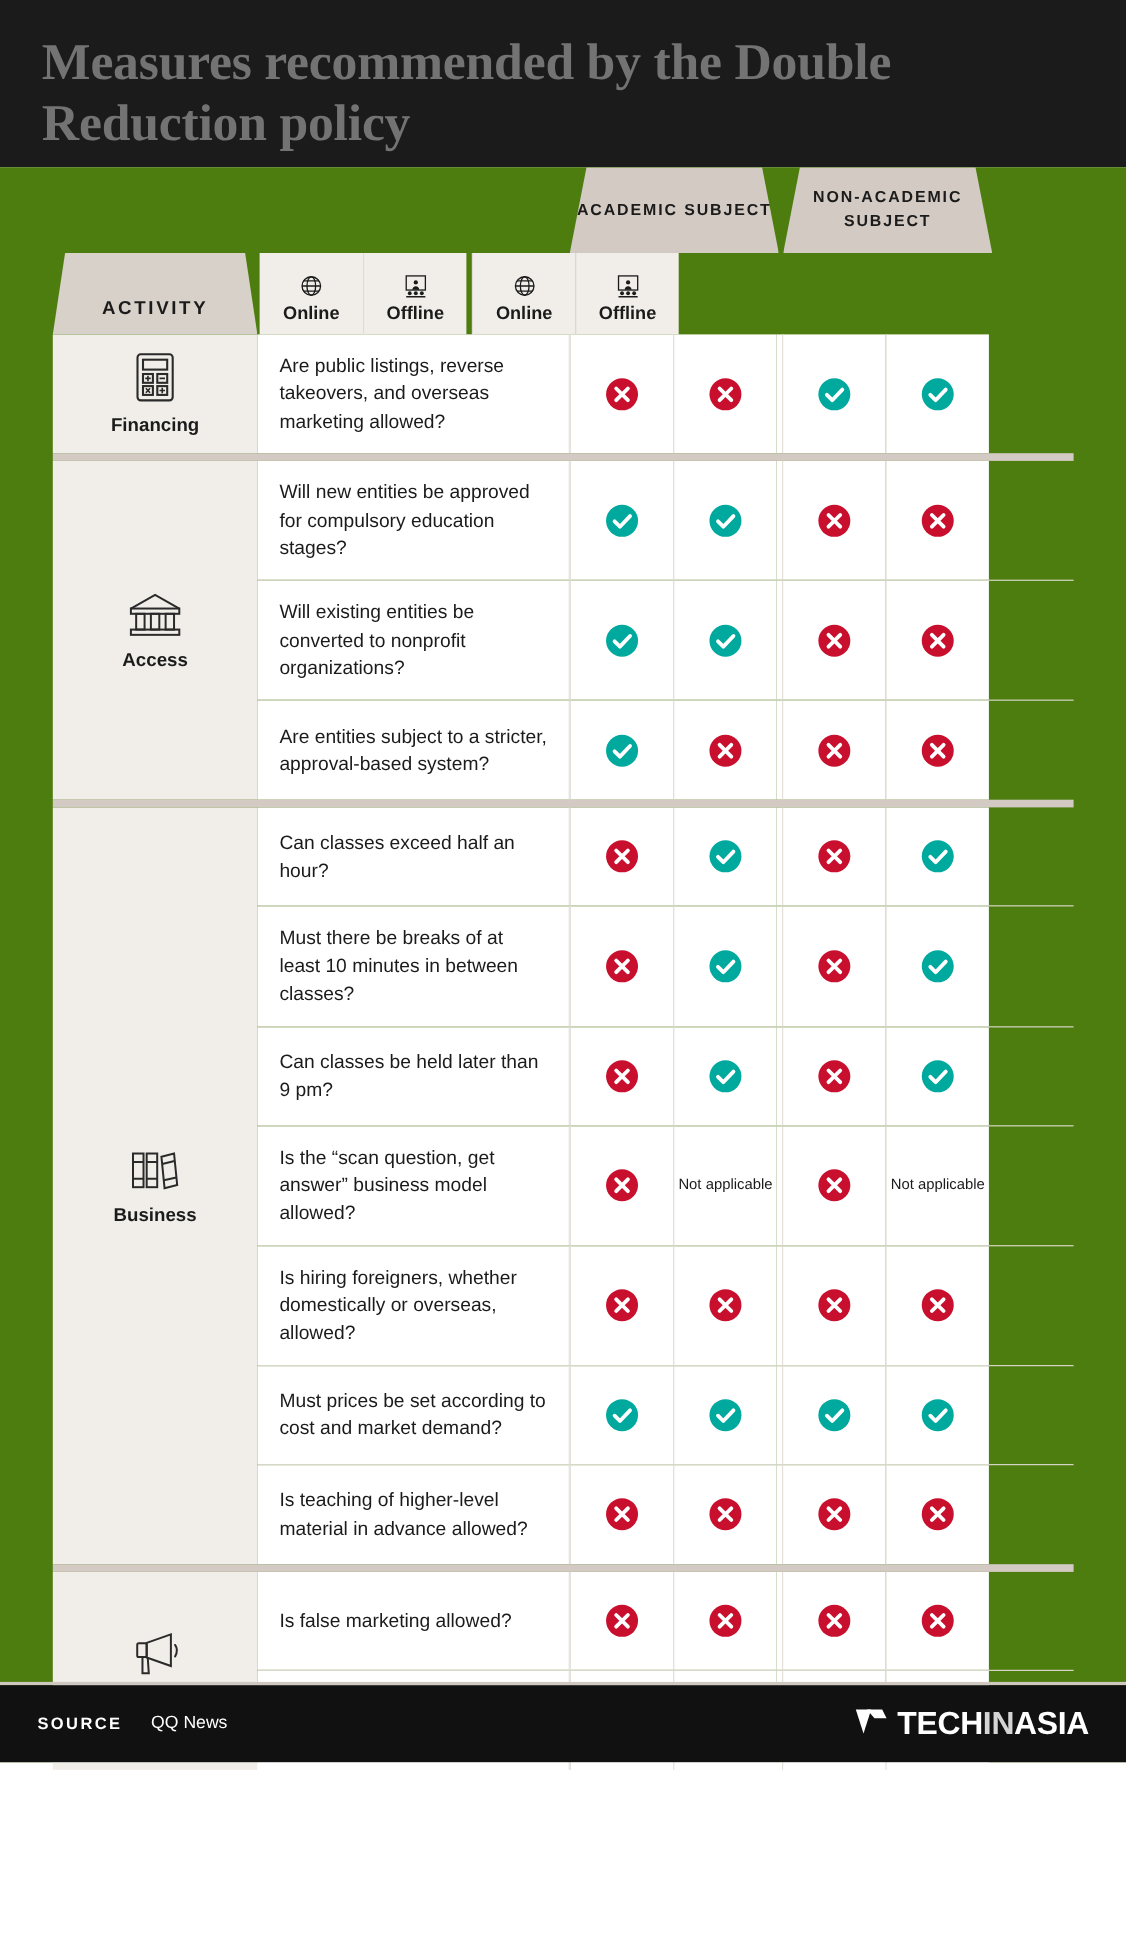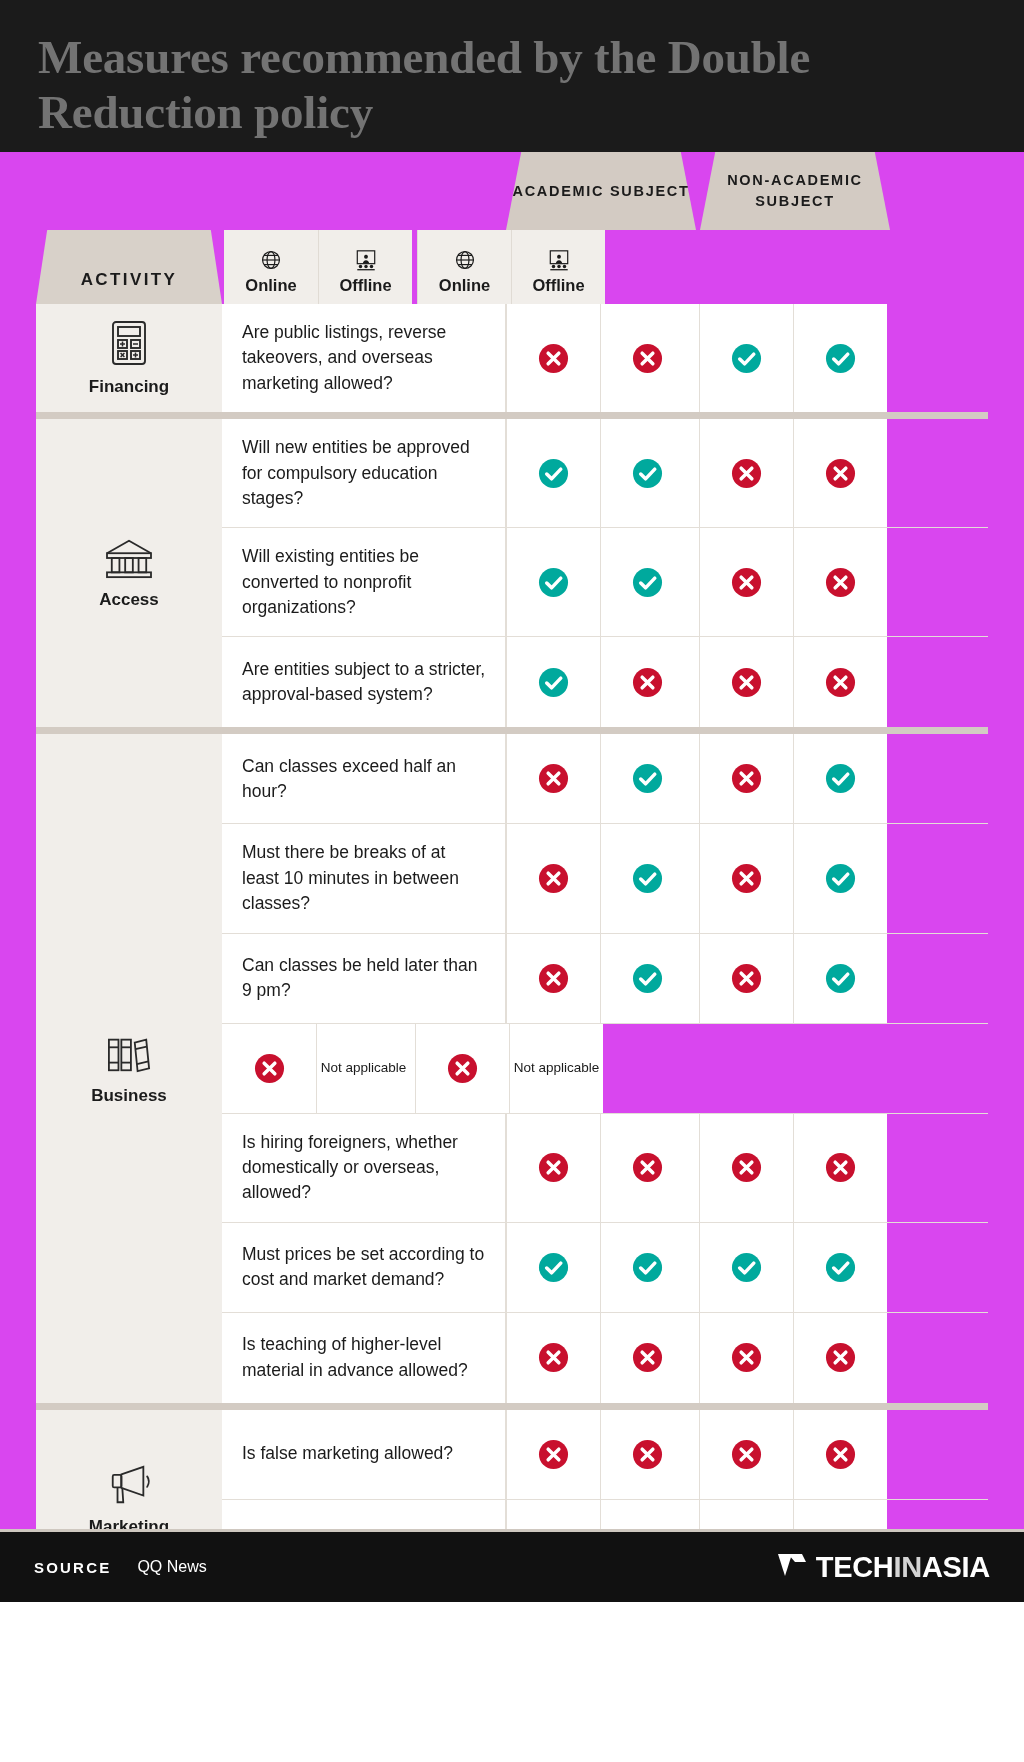--- a/index.html
+++ b/index.html
@@ -30,8 +30,8 @@
   
   .sheet {
     position: relative;
-    background: #d946ef;
-    padding: 0 36px;
+    background: #4d7c0f;
+    padding: 0 48px;
     height: 1450px;
   }
 

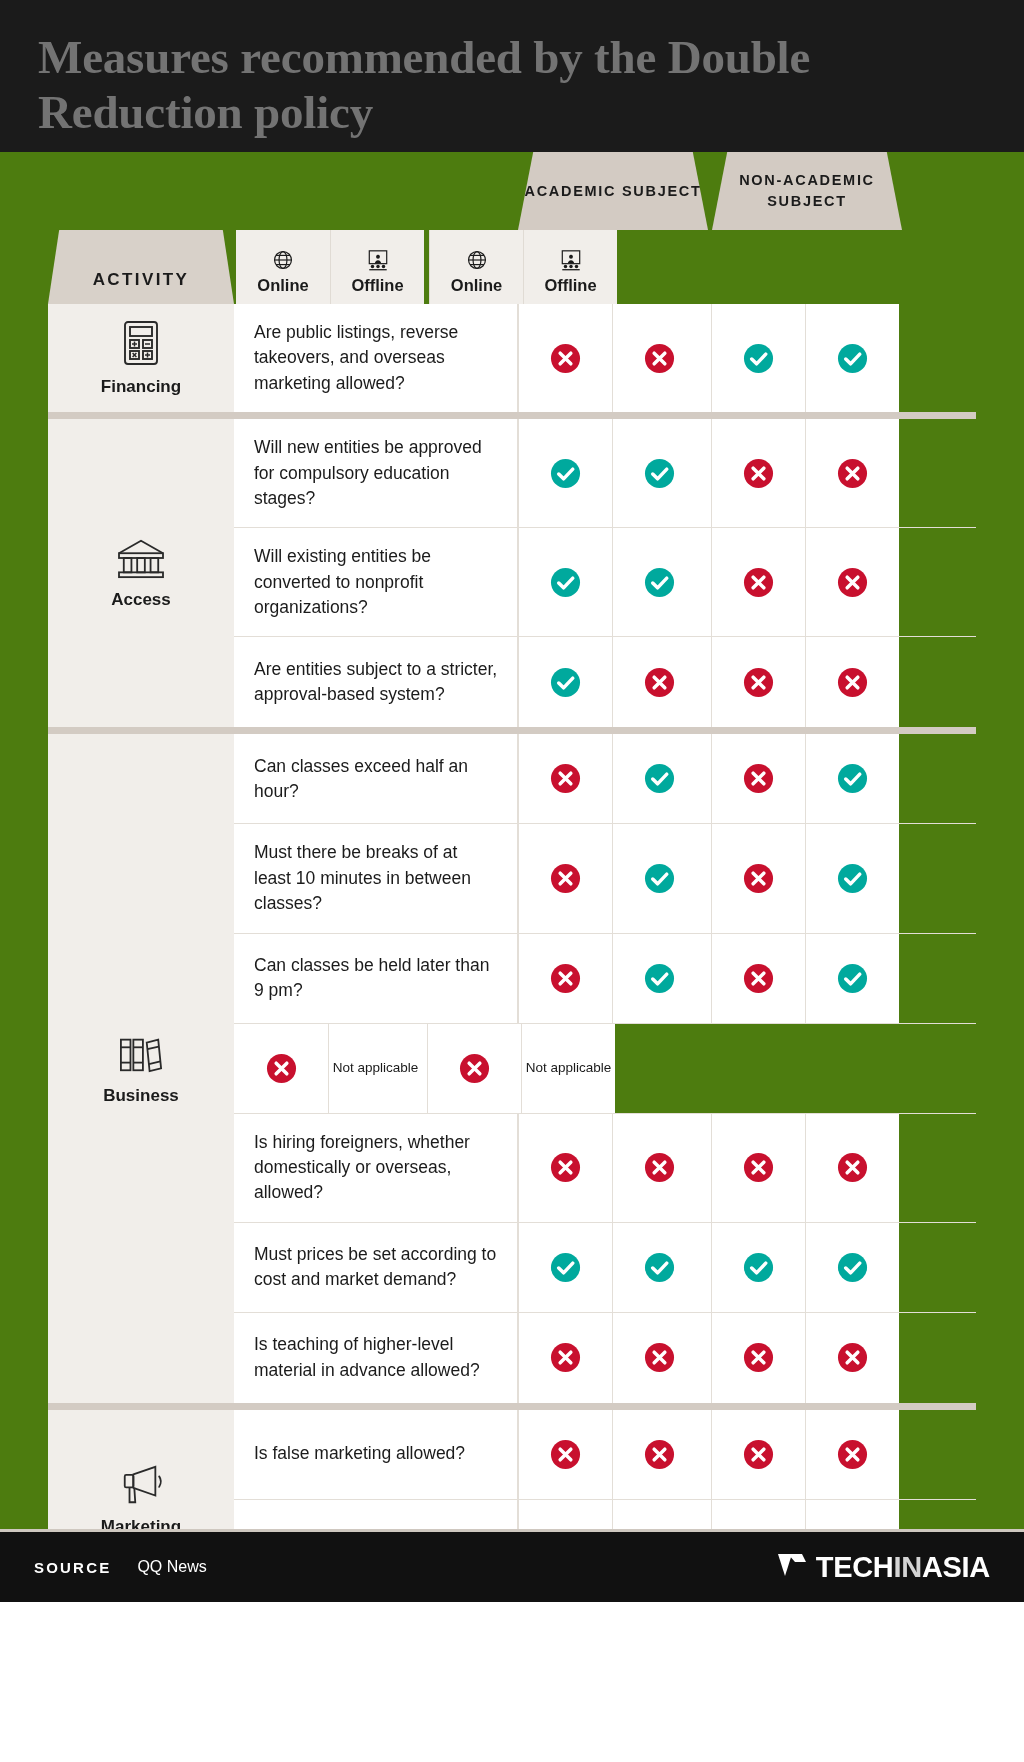--- a/index.html
+++ b/index.html
@@ -596,6 +596,7 @@
             </div>
           </div>
           <div class="row">
+            <div class="measure-cell">Is the “scan question, get answer” business model allowed?</div>
             <div class="val-cell">
               <span class="badge"><svg width="31" height="31" viewBox="0 0 32 32">
       <circle cx="16" cy="16" r="15" fill="#c8102e"></circle>

